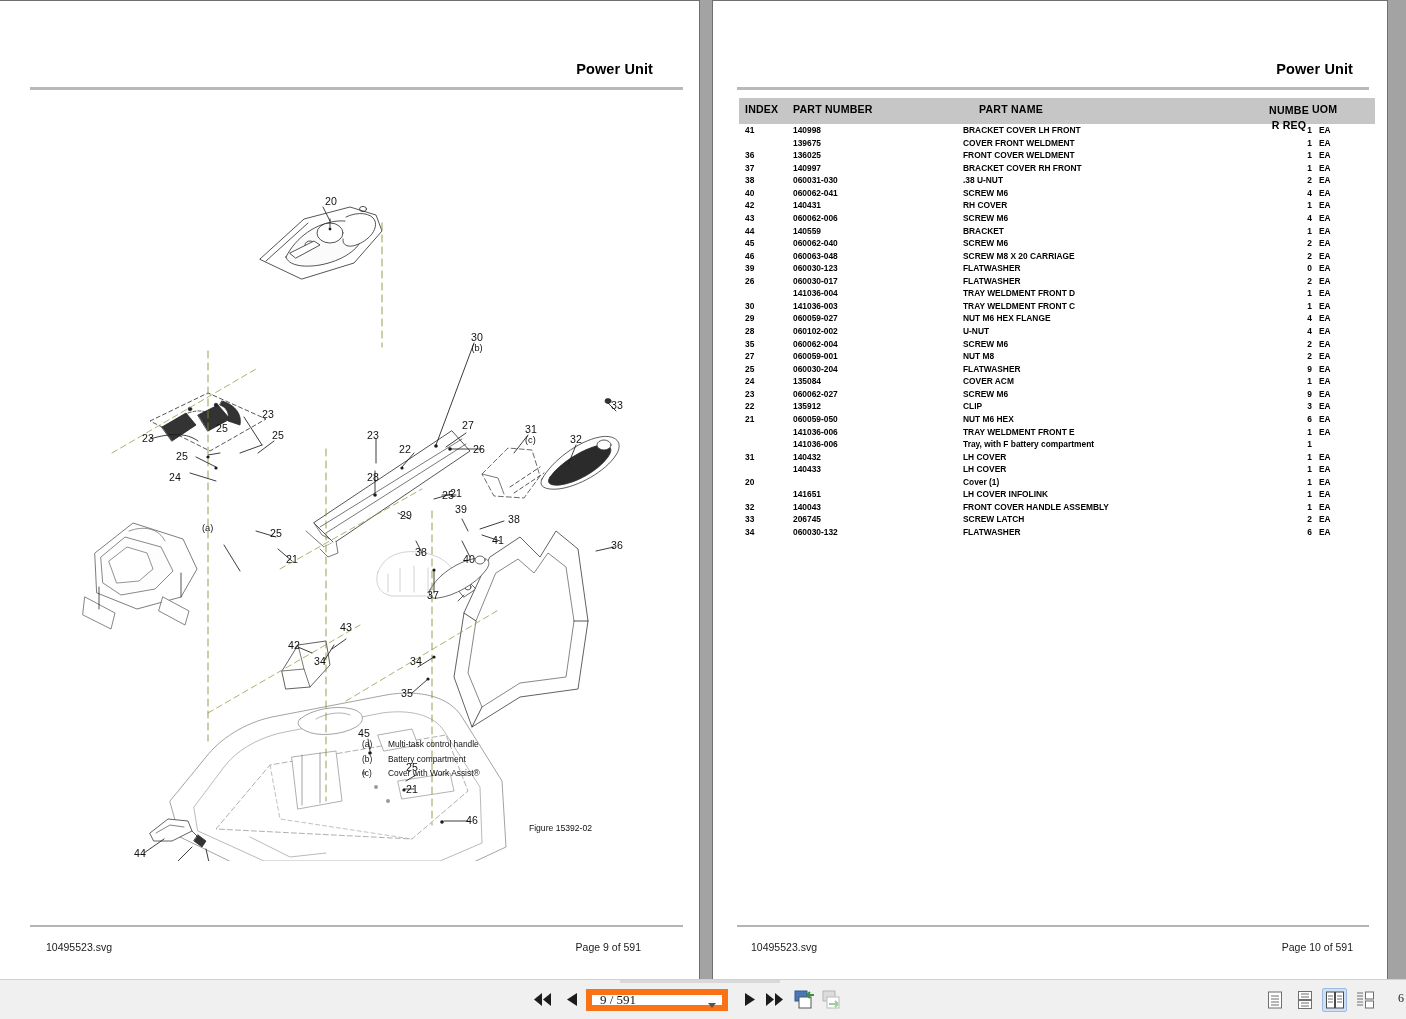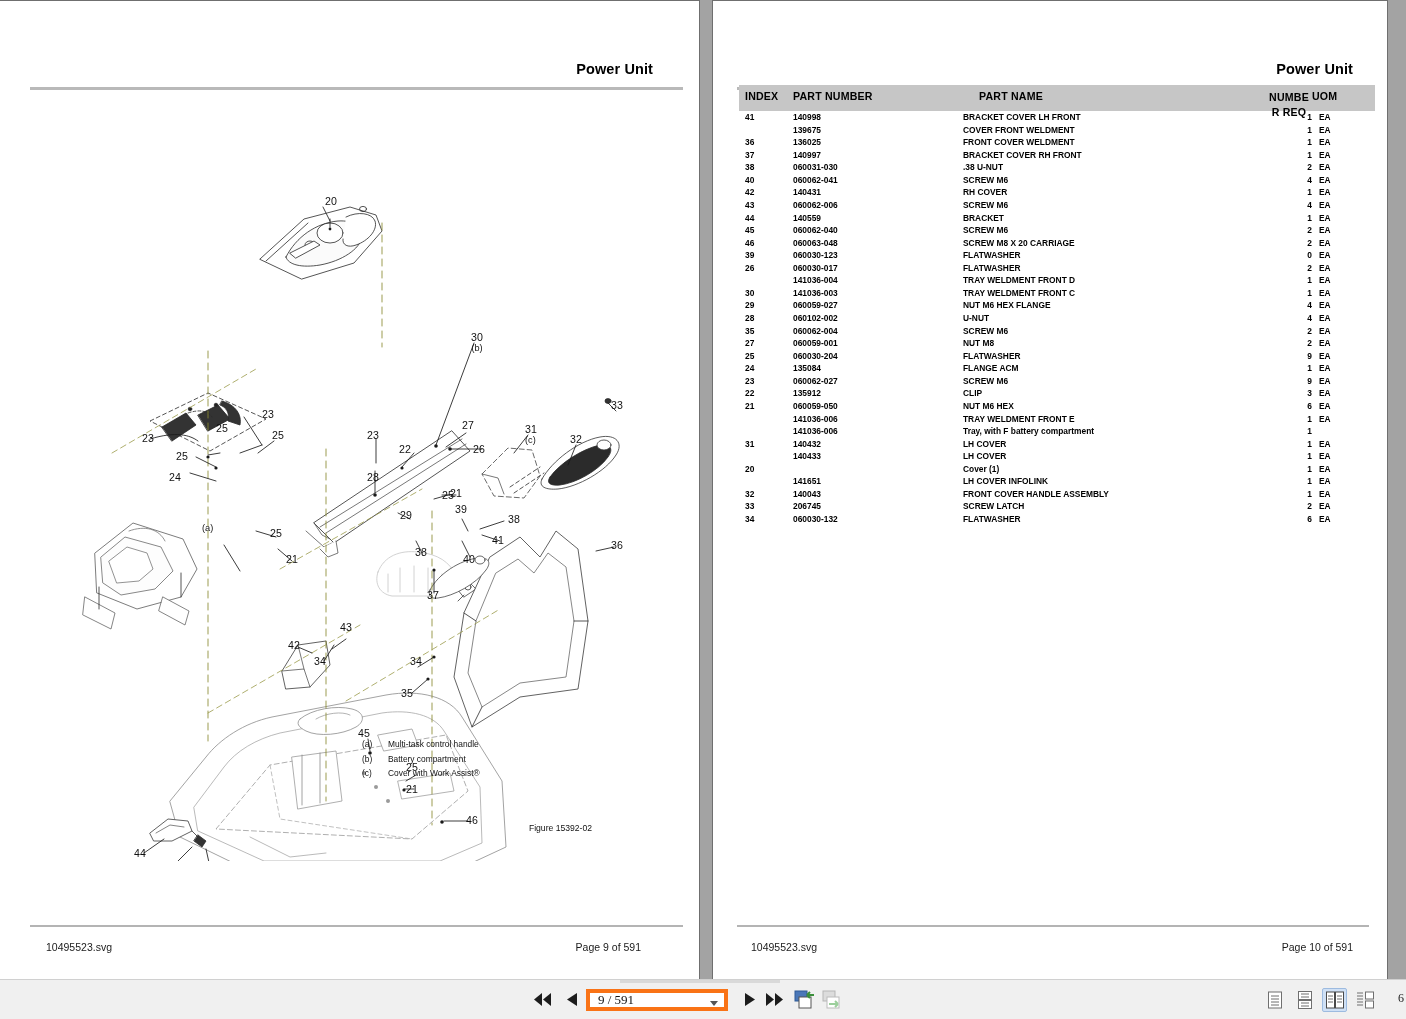--- a/index.html
+++ b/index.html
@@ -370,7 +370,7 @@
       <div class="pg-header" style="right:34px;">Power Unit</div>
       <div class="pg-headrule" style="left:24px;right:18px;"></div>
 
-      <div class="tbl" style="left:26px;top:84px;width:636px;">
+      <div class="tbl" style="left:26px;top:97px;width:636px;">
         <div class="tbl-head">
           <div class="th th-index">INDEX</div>
           <div class="th th-partnum">PART NUMBER</div>

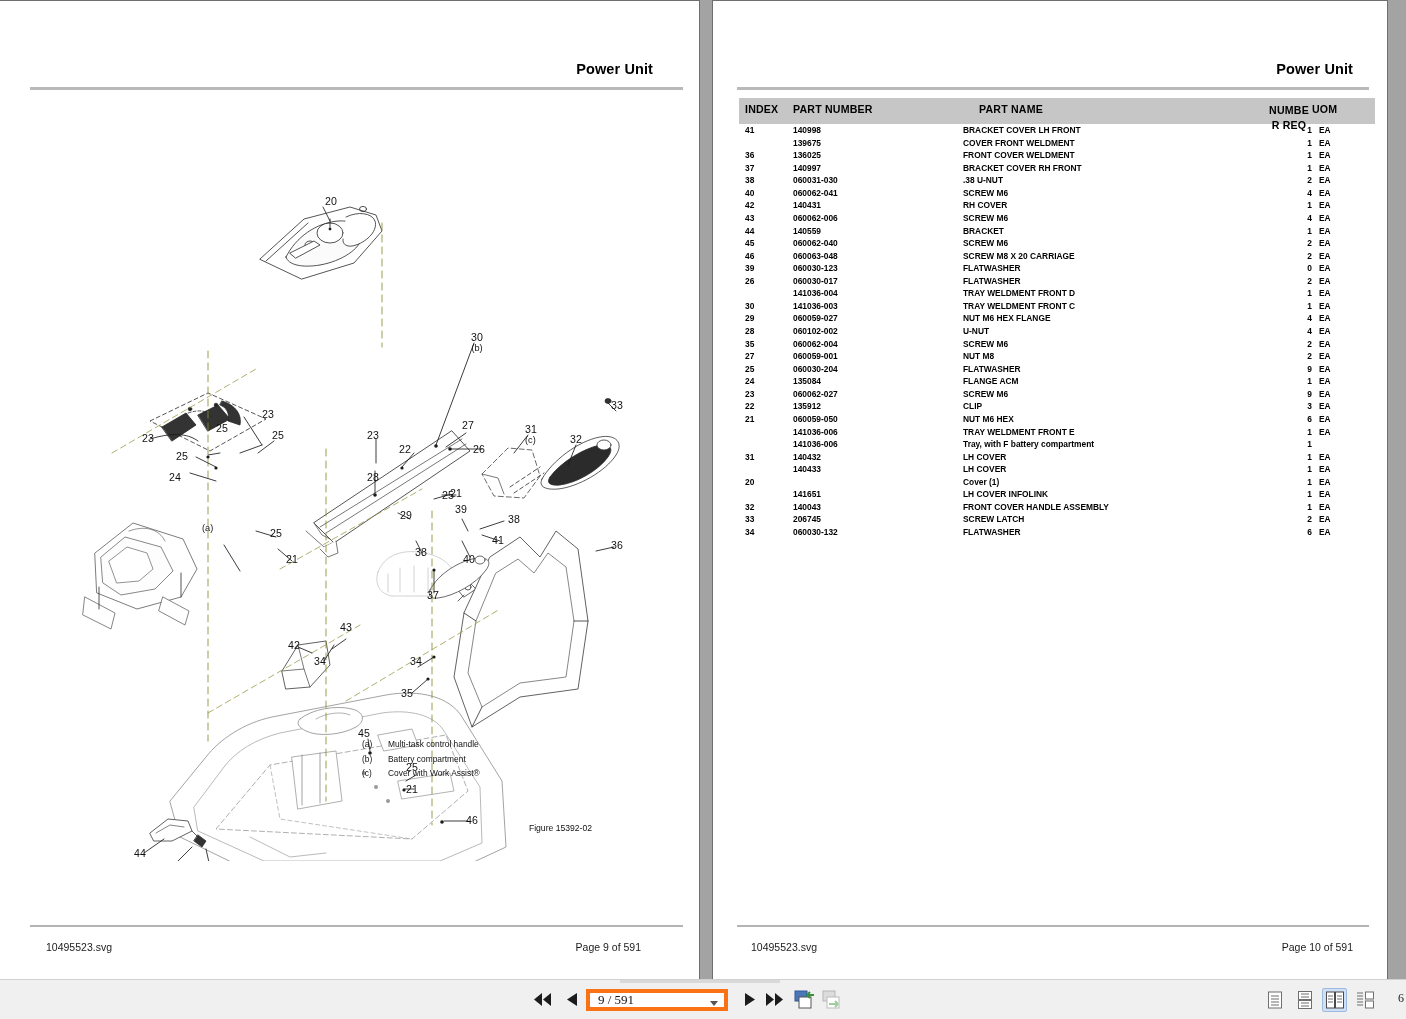--- a/index.html
+++ b/index.html
@@ -522,7 +522,7 @@
             <div class="trow">
               <span class="c c-index">24</span>
               <span class="c c-partnum">135084</span>
-              <span class="c c-partname">FLANGE ACM</span>
+              <span class="c c-partname">COVER ACM</span>
               <span class="c c-qty">1</span>
               <span class="c c-uom">EA</span>
             </div>

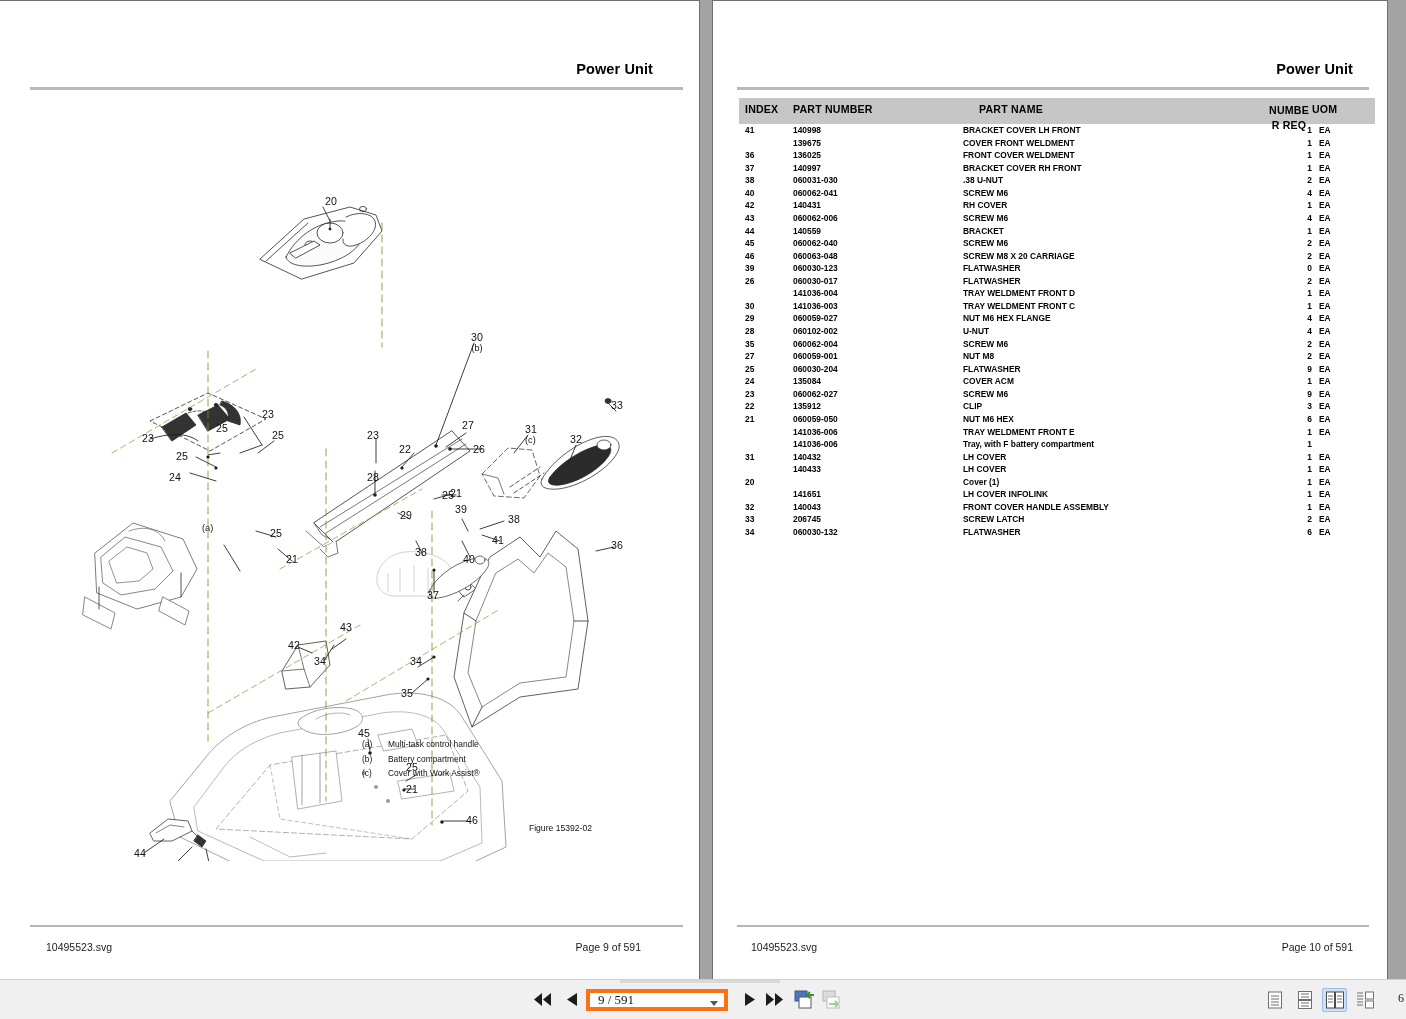--- a/index.html
+++ b/index.html
@@ -75,7 +75,7 @@
   }
   .pagebox{
     position:absolute;left:586px;top:9px;width:142px;height:22px;
-    background:#fff;border:4px solid #f97316;box-sizing:border-box;
+    background:#fff;border:6px solid #f97316;box-sizing:border-box;
     display:flex;align-items:center;
   }
   .pagebox .pval{font-size:13px;color:#111;padding-left:8px;font-family:"Liberation Serif",serif;}

